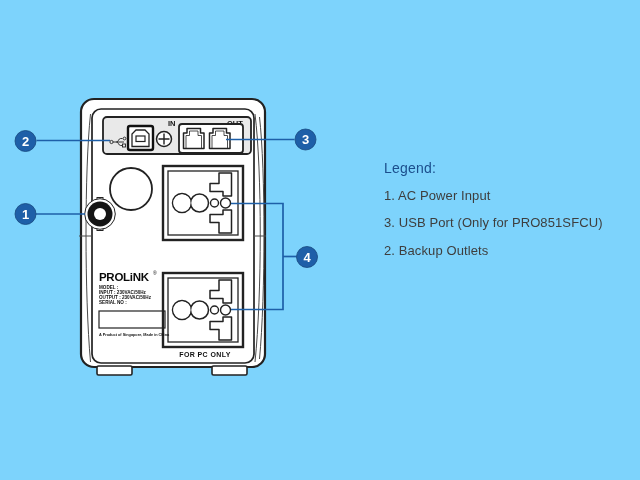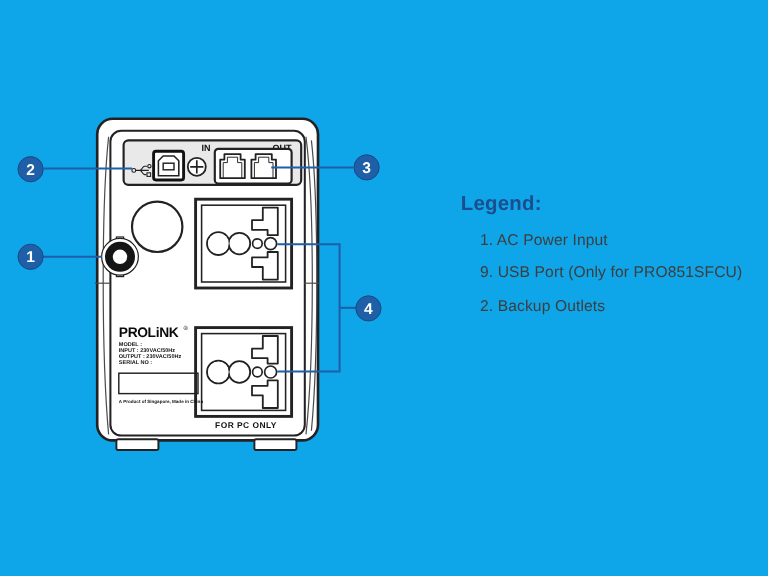--- a/index.html
+++ b/index.html
@@ -4,7 +4,7 @@
 <style>
   html, body { margin: 0; padding: 0; background: #ffffff; }
   body { width: 640px; height: 480px; font-family: "Liberation Sans", sans-serif; }
-  .canvas { position: relative; width: 640px; height: 480px; overflow: hidden; background: #0ea5e9; }
+  .canvas { position: relative; width: 640px; height: 480px; overflow: hidden; background: #7dd3fc; }
   .canvas svg { position: absolute; left: 0; top: 0; }
   svg text { font-family: "Liberation Sans", sans-serif; }
 

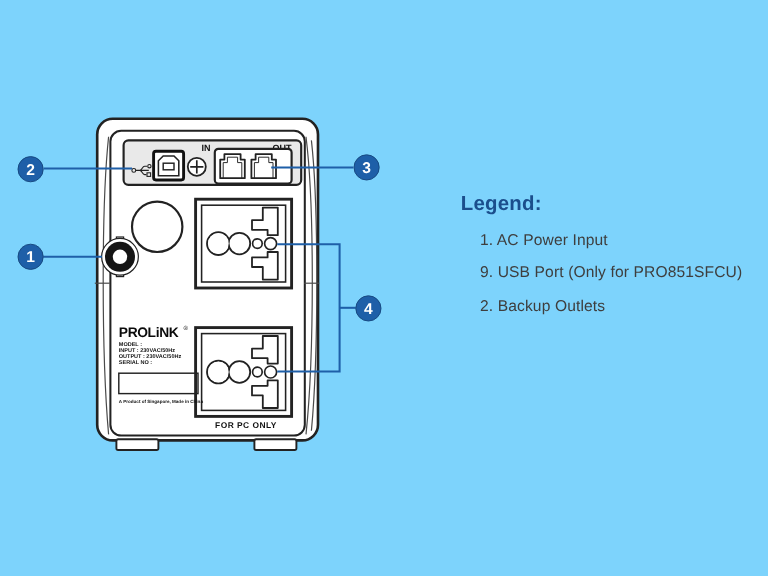--- a/index.html
+++ b/index.html
@@ -10,7 +10,7 @@
 
   .legend { position: absolute; left: 384px; top: 160px; width: 252px; }
   .legend-heading {
-    font-size: 17px; font-weight: bold; color: #1b4e8c;
+    font-size: 14px; font-weight: normal; color: #1b4e8c;
     margin: 0 0 13px 0; letter-spacing: 0.2px;
   }
   .legend-item {

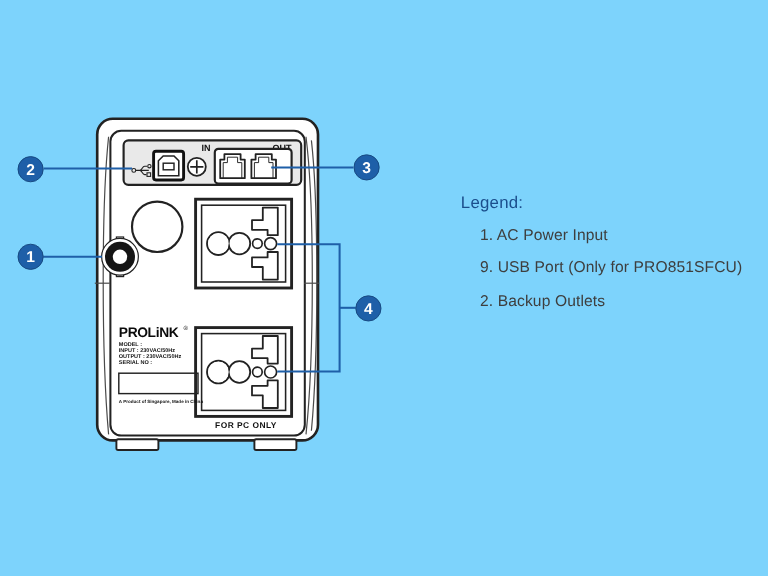--- a/index.html
+++ b/index.html
@@ -14,7 +14,7 @@
     margin: 0 0 13px 0; letter-spacing: 0.2px;
   }
   .legend-item {
-    font-size: 13px; color: #3e3e3e; margin: 0 0 13px 16px; line-height: 1.1;
+    font-size: 13px; color: #3e3e3e; margin: 0 0 13px 0; line-height: 1.1;
     letter-spacing: 0.1px;
   }
 </style>

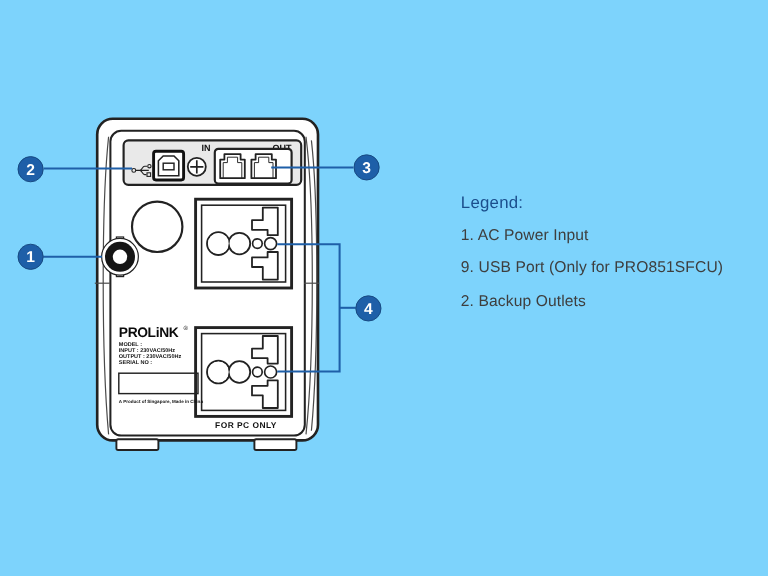--- a/index.html
+++ b/index.html
@@ -130,7 +130,7 @@
   <div class="legend">
     <div class="legend-heading">Legend:</div>
     <div class="legend-item">1. AC Power Input</div>
-    <div class="legend-item">9. USB Port (Only for PRO851SFCU)</div>
+    <div class="legend-item">3. USB Port (Only for PRO851SFCU)</div>
     <div class="legend-item">2. Backup Outlets</div>
   </div>
 

